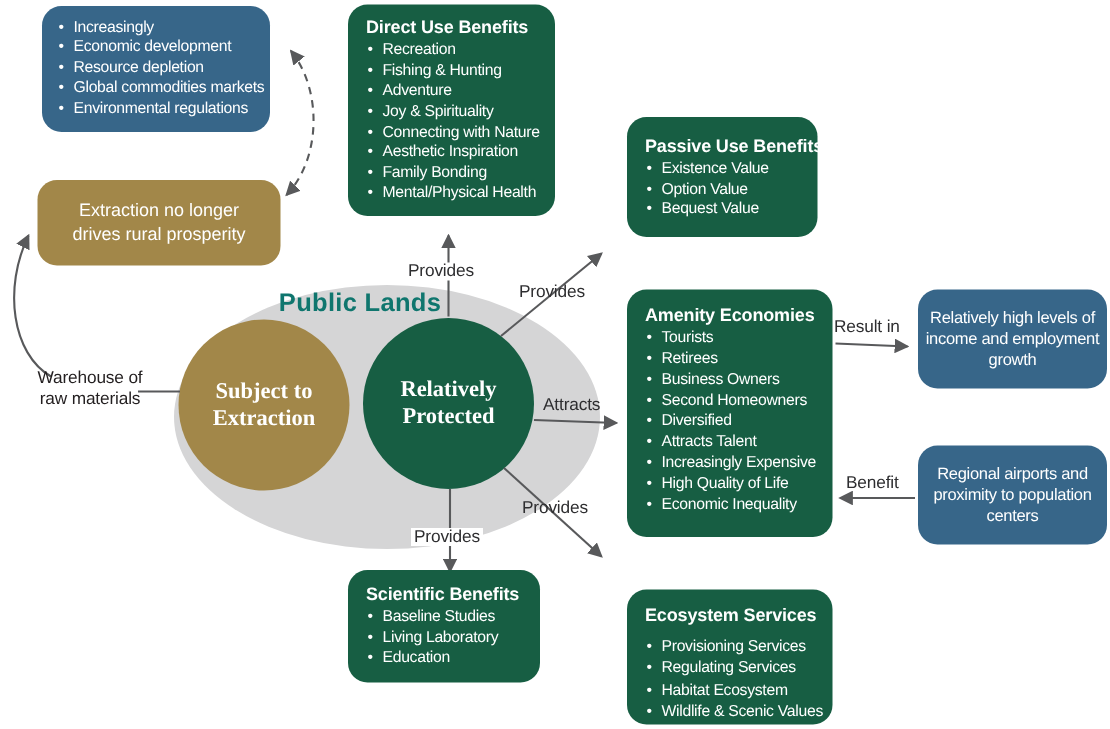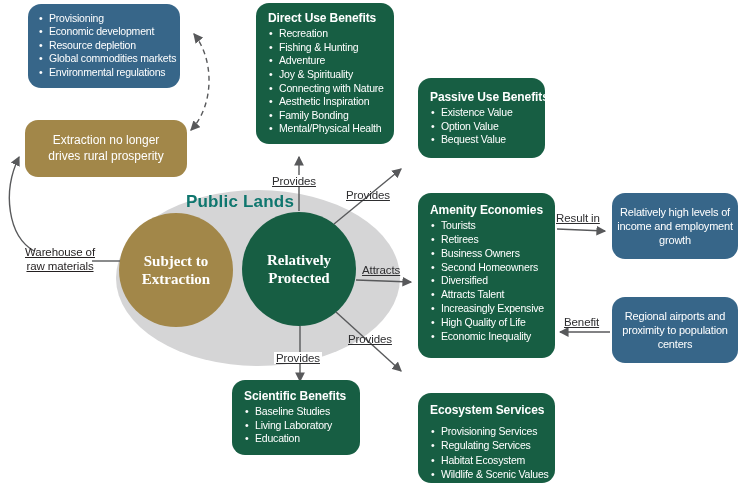--- a/index.html
+++ b/index.html
@@ -91,7 +91,7 @@
 
   <div class="box blue" id="box-drivers">
     <ul class="bullets">
-      <li>Provisioning</li>
+      <li>Increasingly</li>
       <li>Economic development</li>
       <li>Resource depletion</li>
       <li>Global commodities markets</li>

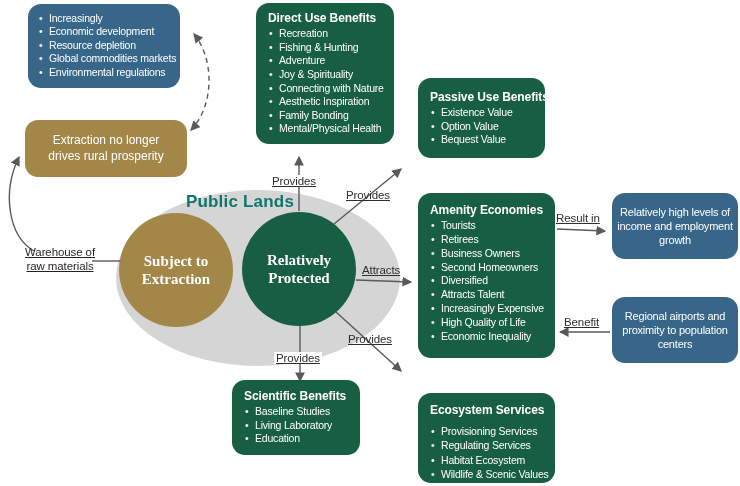--- a/index.html
+++ b/index.html
@@ -29,7 +29,7 @@
   #box-drivers ul.bullets{font-size:10.5px;line-height:1.28;}
   #box-extraction-note{left:25px;top:120px;width:162px;height:57px;font-size:12px;line-height:1.3;}
   #box-extraction-note .inner{width:142px;}
-  #box-direct-use{left:232px;top:3px;width:138px;height:141px;padding:8px 4px 6px 12px;margin-left:24px;}
+  #box-direct-use{left:232px;top:3px;width:138px;height:141px;padding:8px 4px 6px 12px;}
   #box-passive-use{left:418px;top:78px;width:127px;height:80px;padding:12px 4px 6px 12px;}
   #box-amenity{left:418px;top:193px;width:137px;height:165px;padding:10px 4px 6px 12px;}
   #box-amenity ul.bullets{line-height:1.32;}

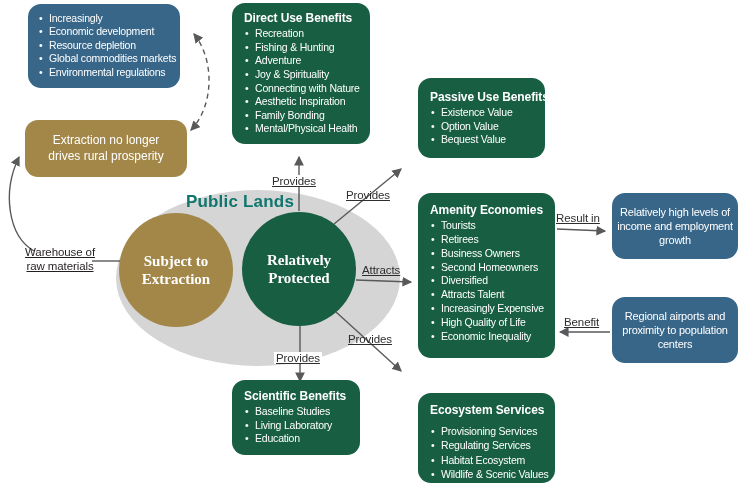--- a/index.html
+++ b/index.html
@@ -43,7 +43,7 @@
   #box-scientific{left:232px;top:380px;width:128px;height:75px;padding:9px 4px 6px 12px;}
   ul.bullets li{margin:0;}
   
-  .lbl{position:absolute;font-size:11.5px;color:#2e2e30;letter-spacing:-.1px;white-space:nowrap;text-decoration:underline;}
+  .lbl{position:absolute;font-size:11.5px;color:#2e2e30;letter-spacing:-.1px;white-space:nowrap;}
   .lbl.white-bg{background:#fff;padding:0 2px;}
   #lbl-warehouse{left:16px;top:245px;width:88px;text-align:center;line-height:1.25;white-space:normal;color:#231F20;}
   #lbl-provides-direct{left:270px;top:175px;}

